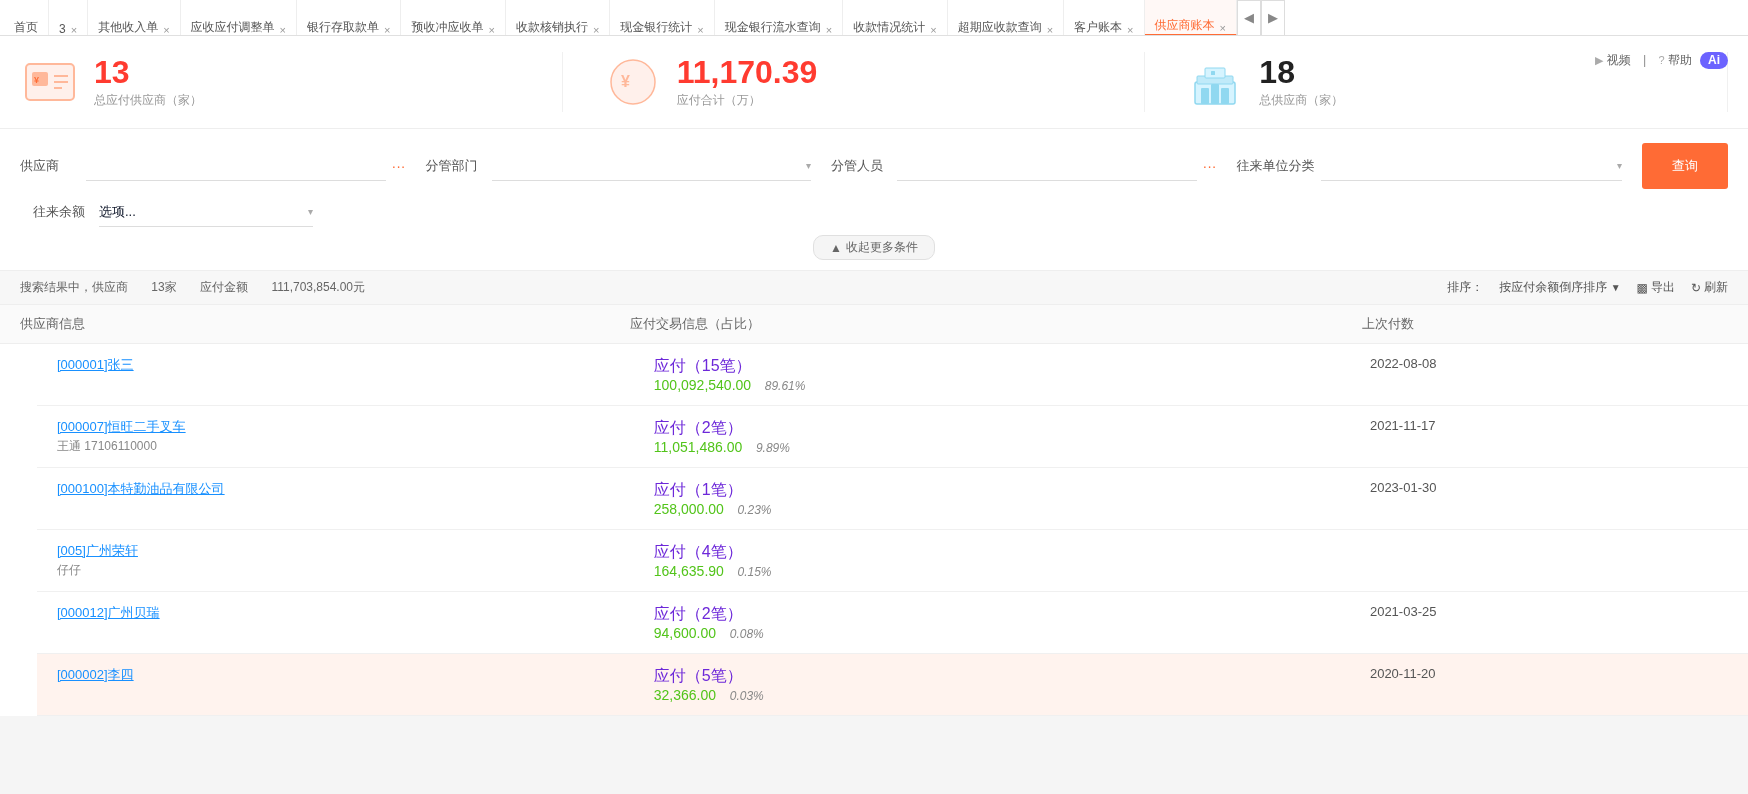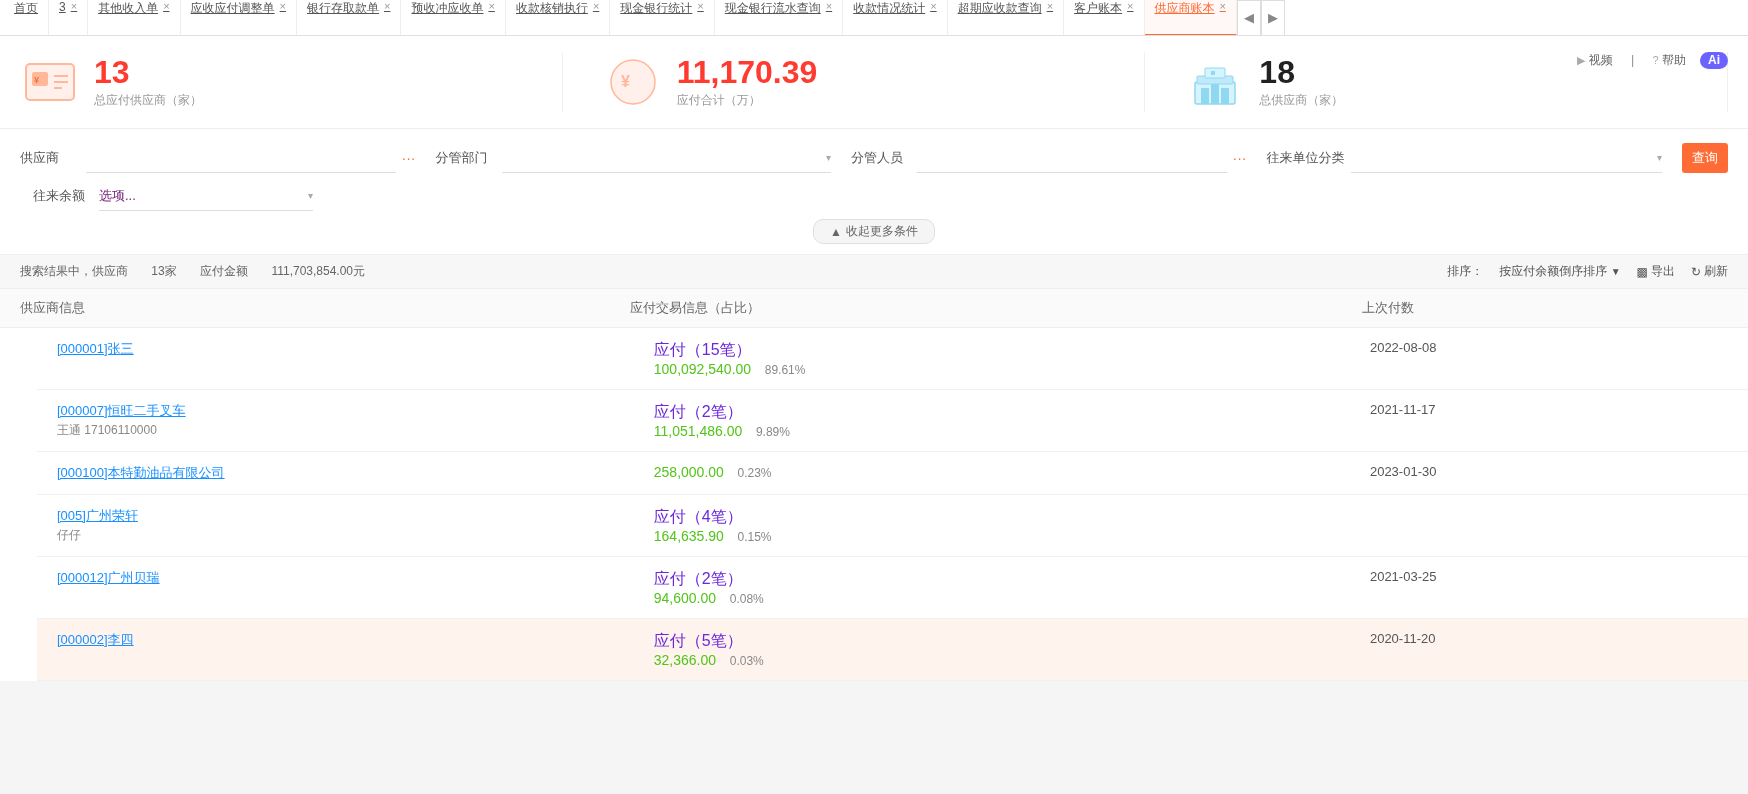--- a/index.html
+++ b/index.html
@@ -17,7 +17,7 @@
     }
     .nav-tab {
       display: inline-flex;
-      align-items: flex-start;
+      align-items: flex-end;
       padding: 0 10px;
       height: 36px;
       font-size: 12px;
@@ -26,7 +26,6 @@
       white-space: nowrap;
       border-right: 1px solid #eee;
       flex-shrink: 0;
-      text-decoration: underline;
     }
     .nav-tab .close-x {
       margin-left: 5px;

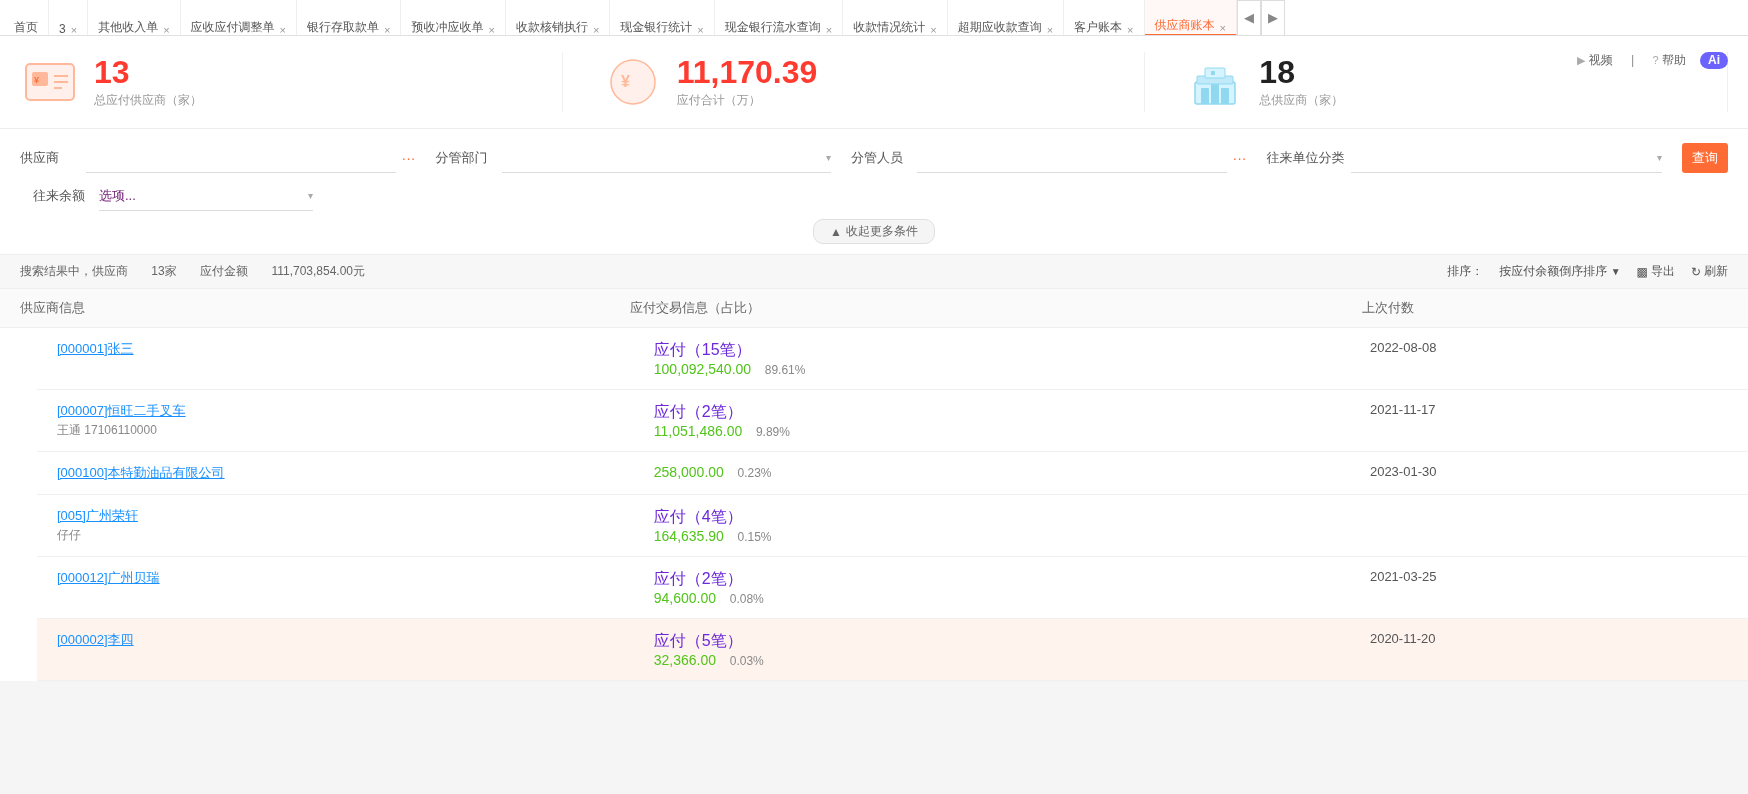--- a/index.html
+++ b/index.html
@@ -92,7 +92,7 @@
       right: 20px;
       top: 16px;
       display: flex;
-      gap: 14px;
+      gap: 8px;
       font-size: 12px;
       color: #666;
       text-align: right;

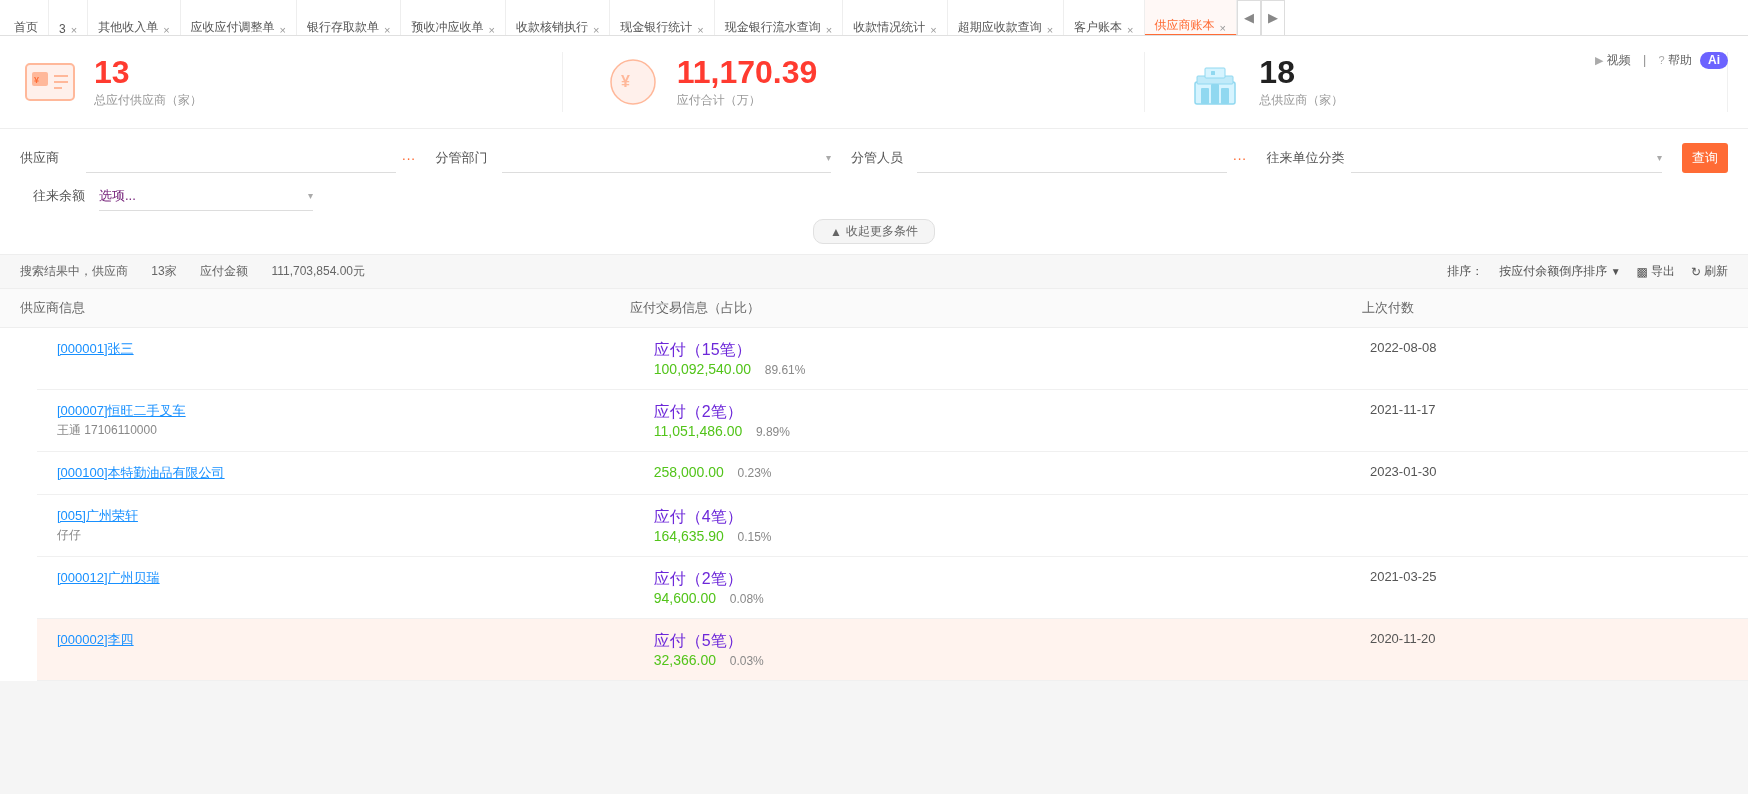--- a/index.html
+++ b/index.html
@@ -166,12 +166,12 @@
       background: #ff6b35;
       color: #fff;
       border: none;
-      padding: 6px 10px;
+      padding: 6px 30px;
       border-radius: 3px;
       font-size: 13px;
       cursor: pointer;
       white-space: nowrap;
-      height: 30px;
+      height: 46px;
       font-family: Liberation Serif, serif;
     }
     .collapse-bar {

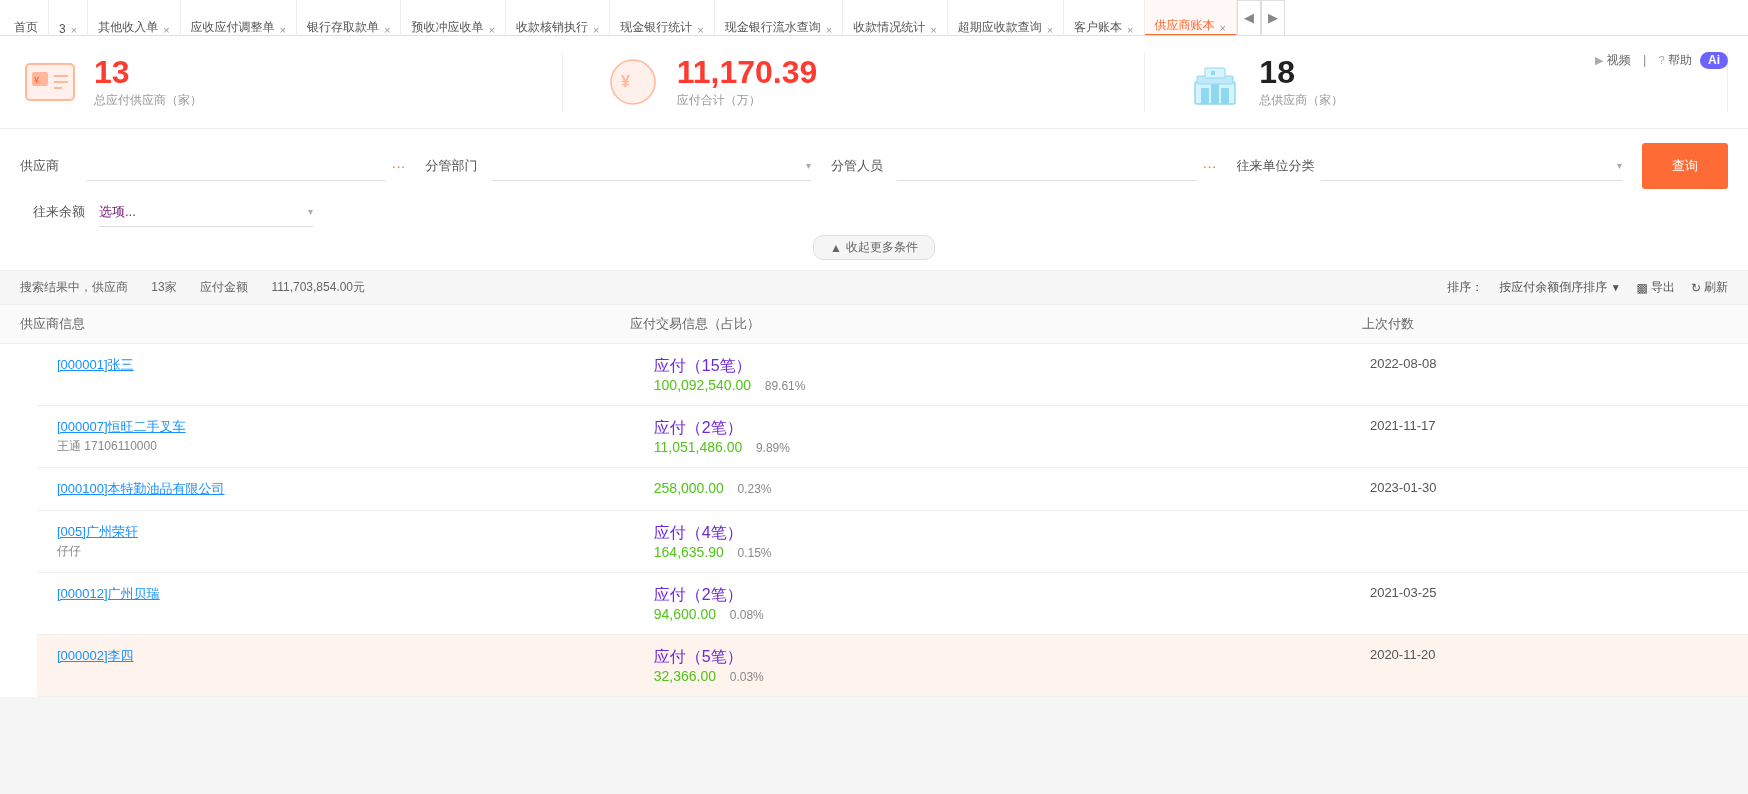--- a/index.html
+++ b/index.html
@@ -147,7 +147,7 @@
       border: none;
       outline: none;
       font-size: 13px;
-      color: #701a75;
+      color: #0f172a;
       background: transparent;
       appearance: none;
       cursor: pointer;

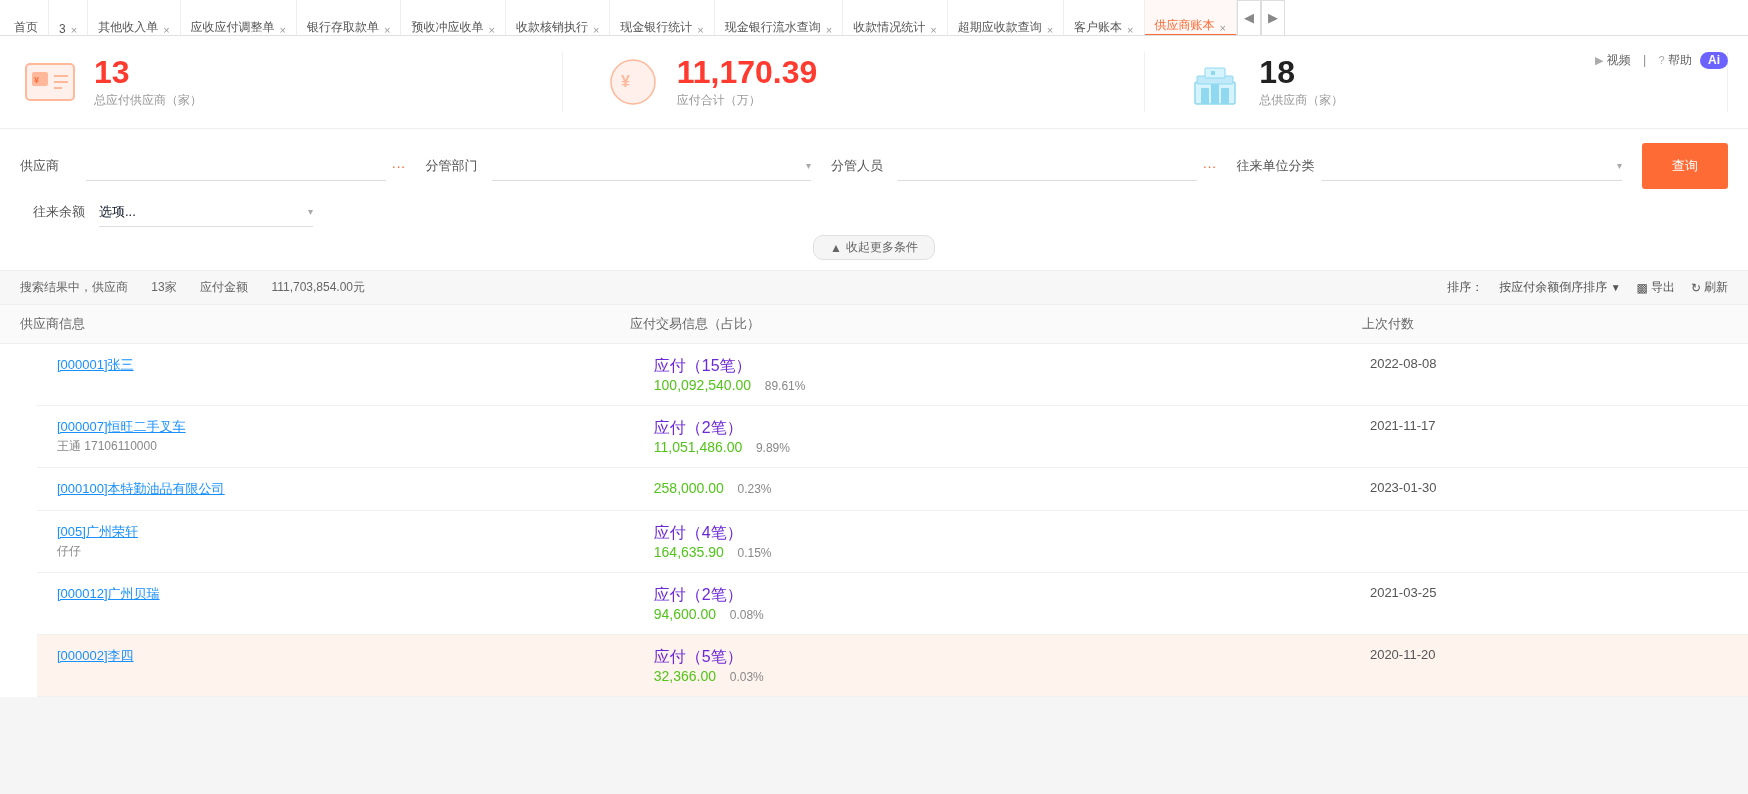--- a/index.html
+++ b/index.html
@@ -271,7 +271,7 @@
       margin-right: 10px;
       cursor: pointer;
     }
-    .txn-percent { color: #888; font-size: 12px; }
+    .txn-percent { color: #888; font-size: 12px; font-style: italic; }
 
     .lastpay-date { color: #555; font-size: 13px; }
 

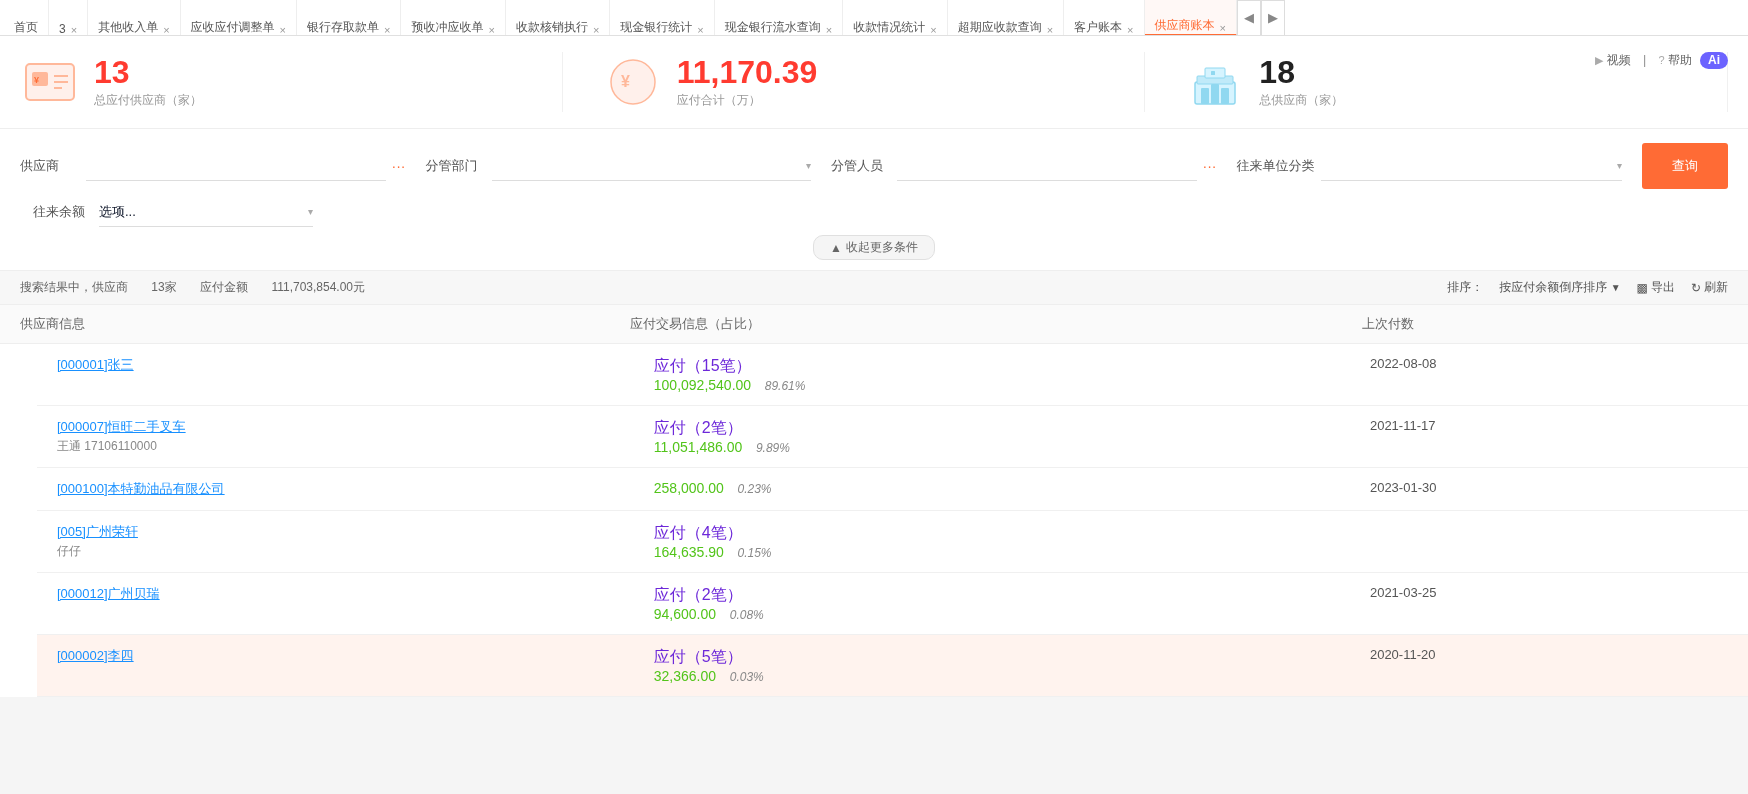--- a/index.html
+++ b/index.html
@@ -535,6 +535,7 @@
 
     </div>
     <div class="col-transaction">
+      <div class="txn-label">应付（1笔）</div>
       <div>
         <span class="txn-amount">258,000.00</span>
         <span class="txn-percent">0.23%</span>

